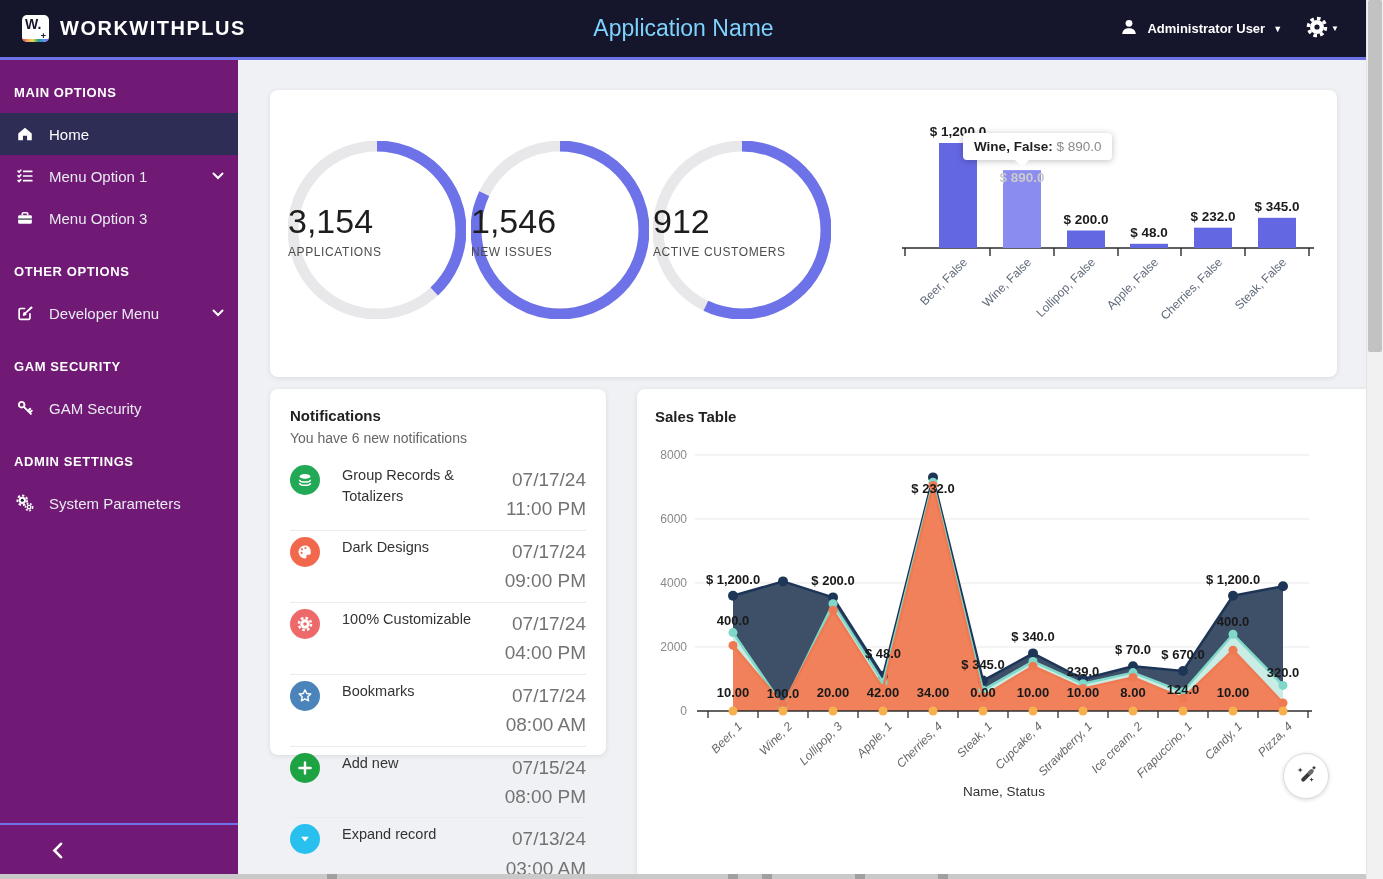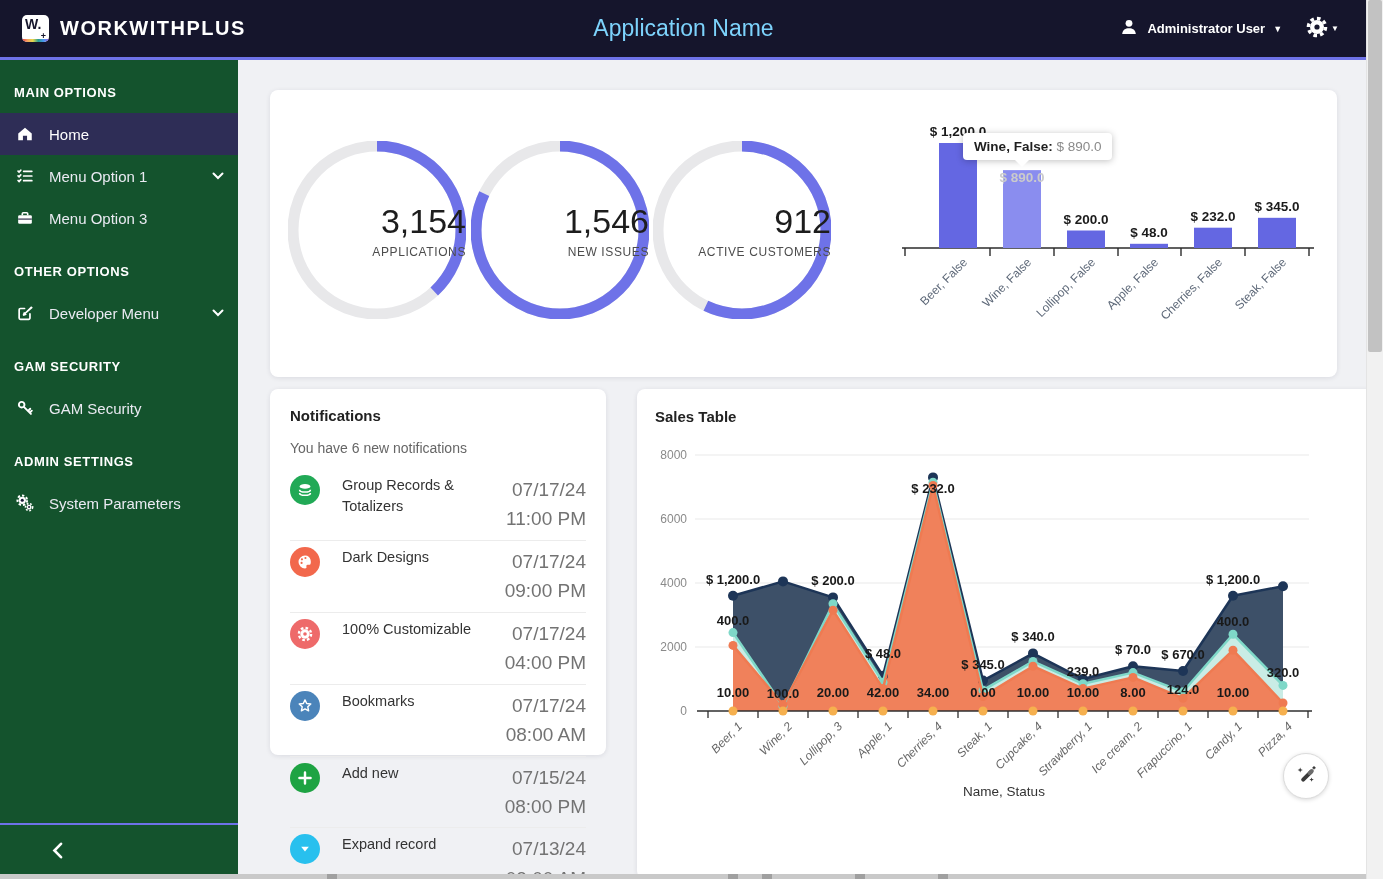--- a/index.html
+++ b/index.html
@@ -25,7 +25,7 @@
   .accent-line{position:absolute;top:57px;left:0;width:1367px;height:3px;background:#6e72e8;z-index:6}
 
   
-  .sidebar{position:absolute;top:60px;left:0;width:238px;height:819px;background:#14532d;z-index:4;color:#fff}
+  .sidebar{position:absolute;top:60px;left:0;width:238px;height:819px;background:#701a75;z-index:4;color:#fff}
   .section-label{padding:25px 14px 13px 14px;font-size:13px;font-weight:bold;letter-spacing:.6px;color:#fff}
   .nav-item{height:42px;display:flex;align-items:center;padding:0 14px;font-size:15px;gap:13px;cursor:pointer;color:#eaeaf2}
   .nav-item.active{background:#2e2d56;color:#fff}

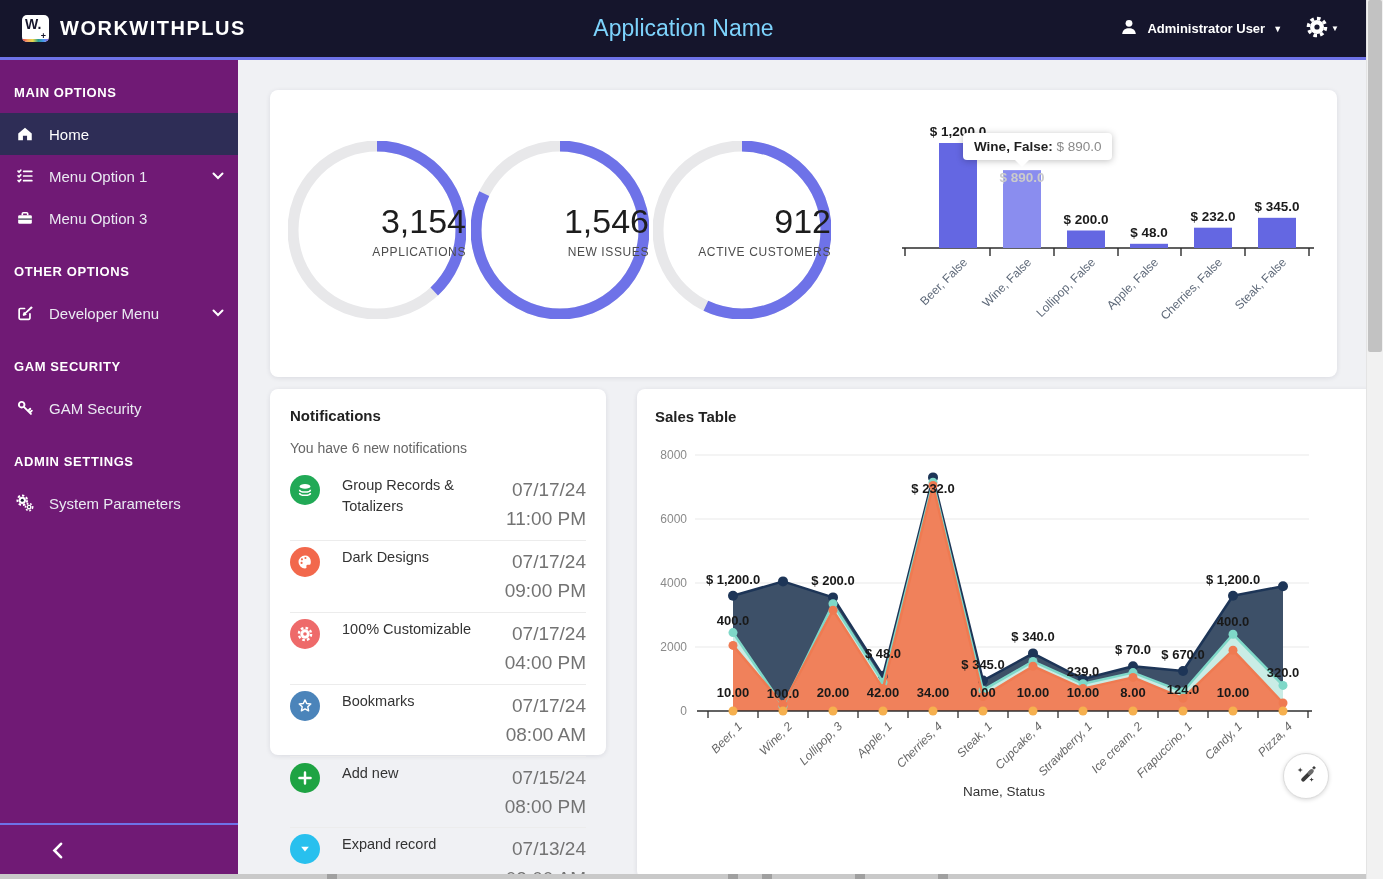--- a/index.html
+++ b/index.html
@@ -46,7 +46,7 @@
   .donut.d0{left:18px}.donut.d1{left:201px}.donut.d2{left:383px}
   .donut svg{position:absolute;left:0;top:0}
   .donut-center{position:absolute;left:0;top:0;width:100%;height:100%;display:flex;flex-direction:column;
-                align-items:flex-end;justify-content:center}
+                align-items:flex-start;justify-content:center}
   .donut-value{font-size:34px;color:#1d1d1d}
   .donut-label{font-size:12px;color:#4c4c4c;letter-spacing:.6px;margin-top:4px}
 

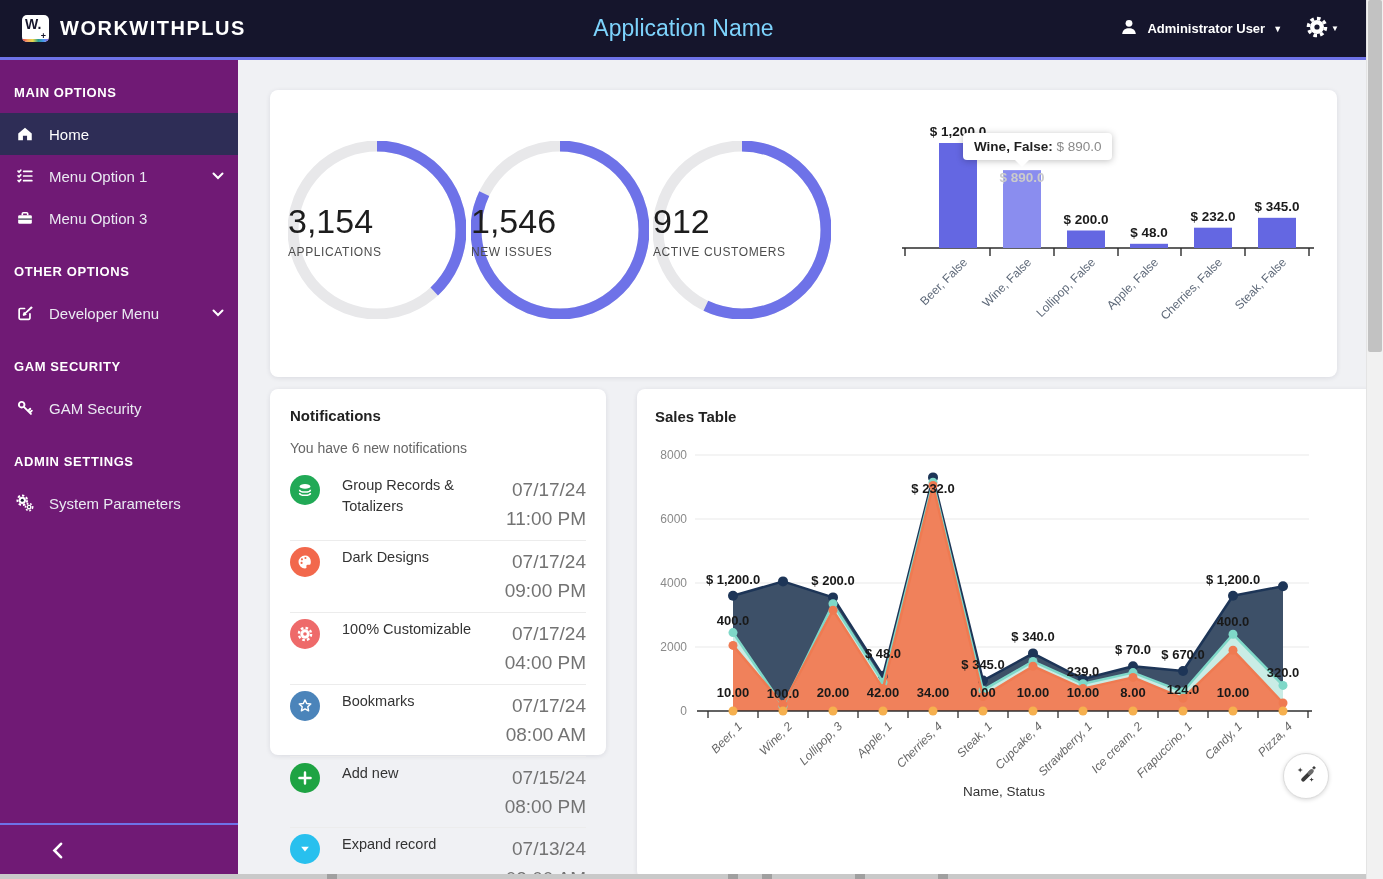--- a/index.html
+++ b/index.html
@@ -61,7 +61,7 @@
 
   
   .notif-title{font-size:15px;font-weight:bold;color:#222}
-  .notif-sub{font-size:14px;color:#666;margin-top:16px}
+  .notif-sub{font-size:14px;color:#666;margin-top:6px}
   .notif-list{margin-top:13px}
   .notif-row{display:flex;align-items:flex-start;padding:6px 0;border-top:1px solid #ececec;min-height:44px;cursor:pointer}
   .notif-row:first-child{border-top:none}

